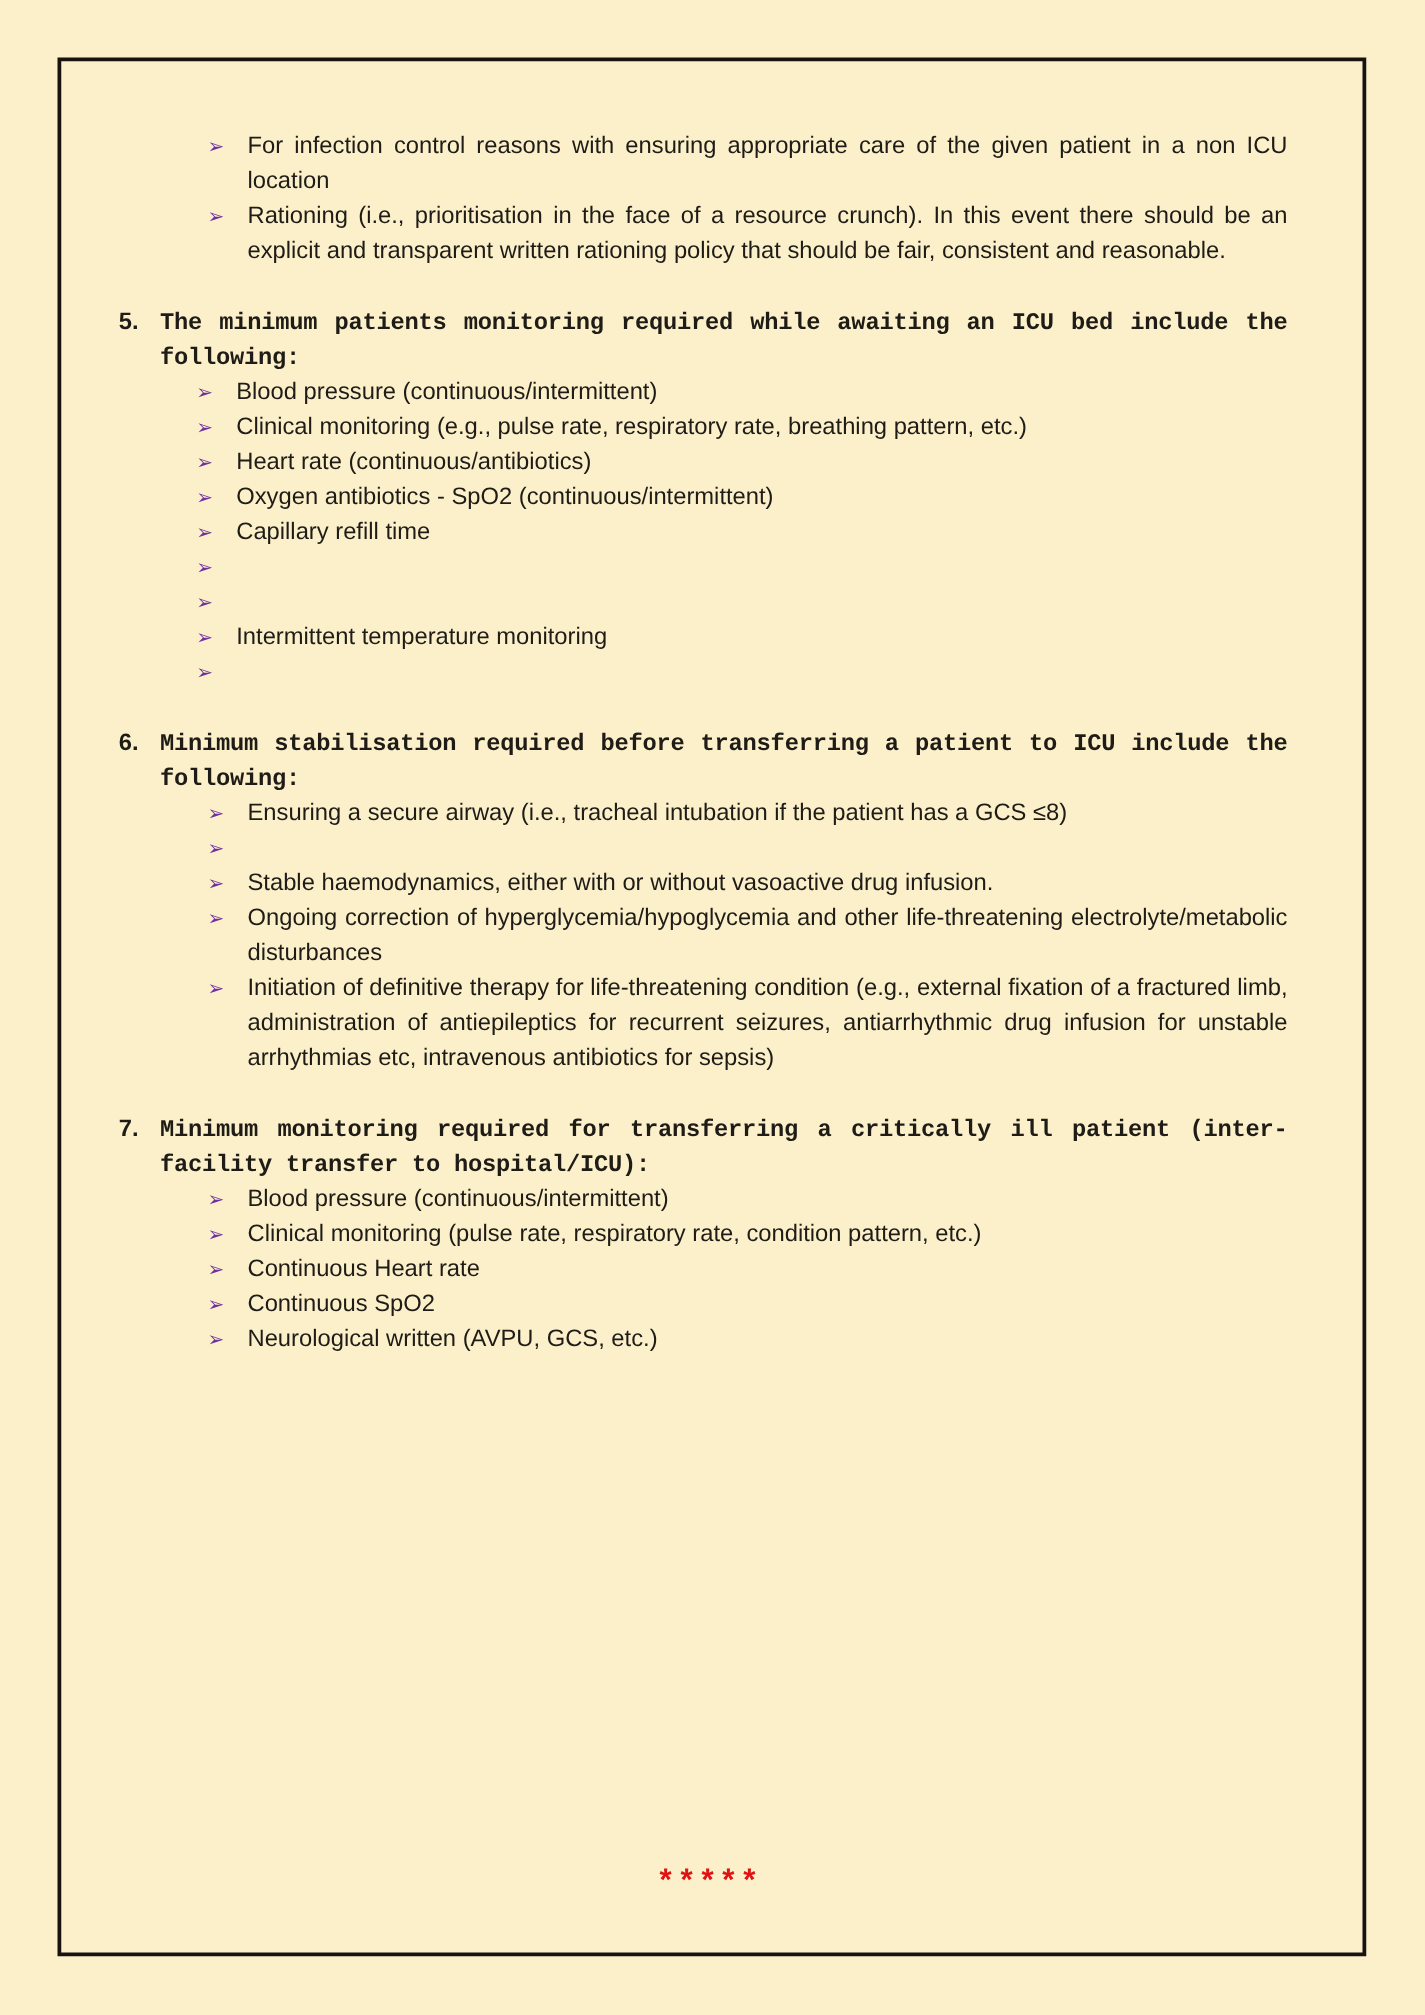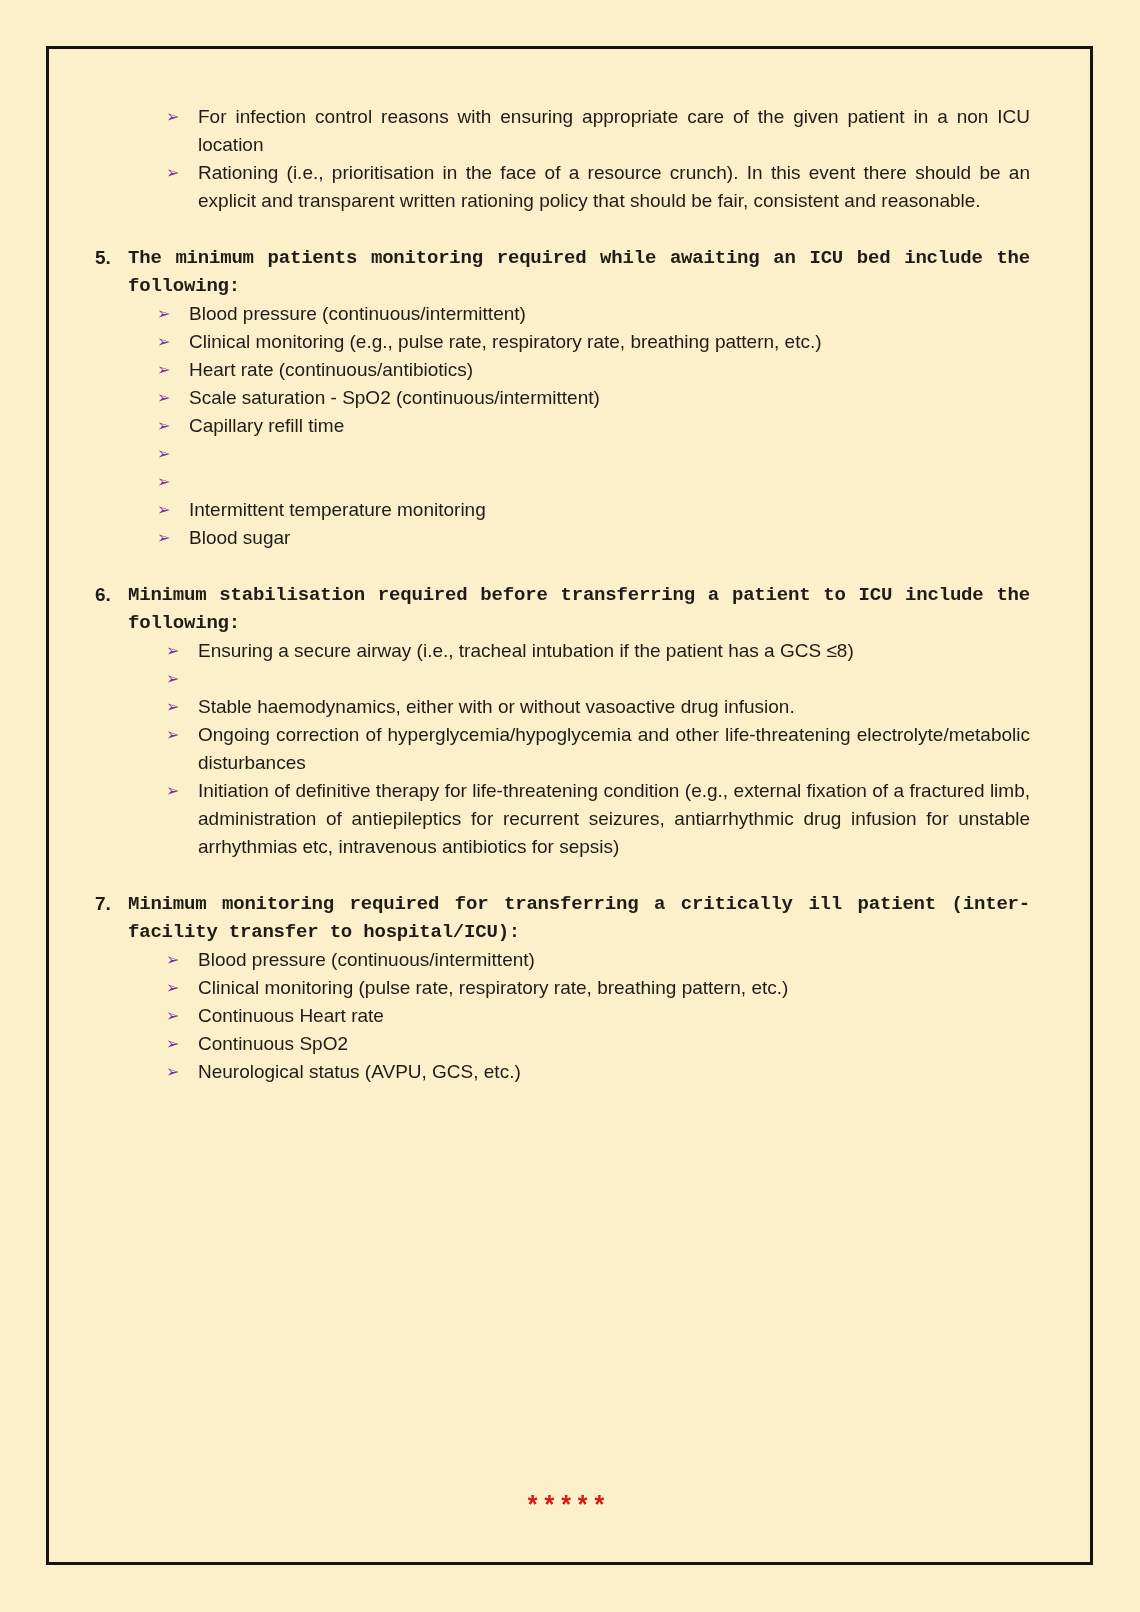--- a/index.html
+++ b/index.html
@@ -83,7 +83,7 @@
             </li>
             <li class="bullet">
               <span class="arrow">➢</span>
-              <span class="btext">Scale saturation - SpO2 (continuous/intermittent)</span>
+              <span class="btext">Oxygen antibiotics - SpO2 (continuous/intermittent)</span>
             </li>
             <li class="bullet">
               <span class="arrow">➢</span>

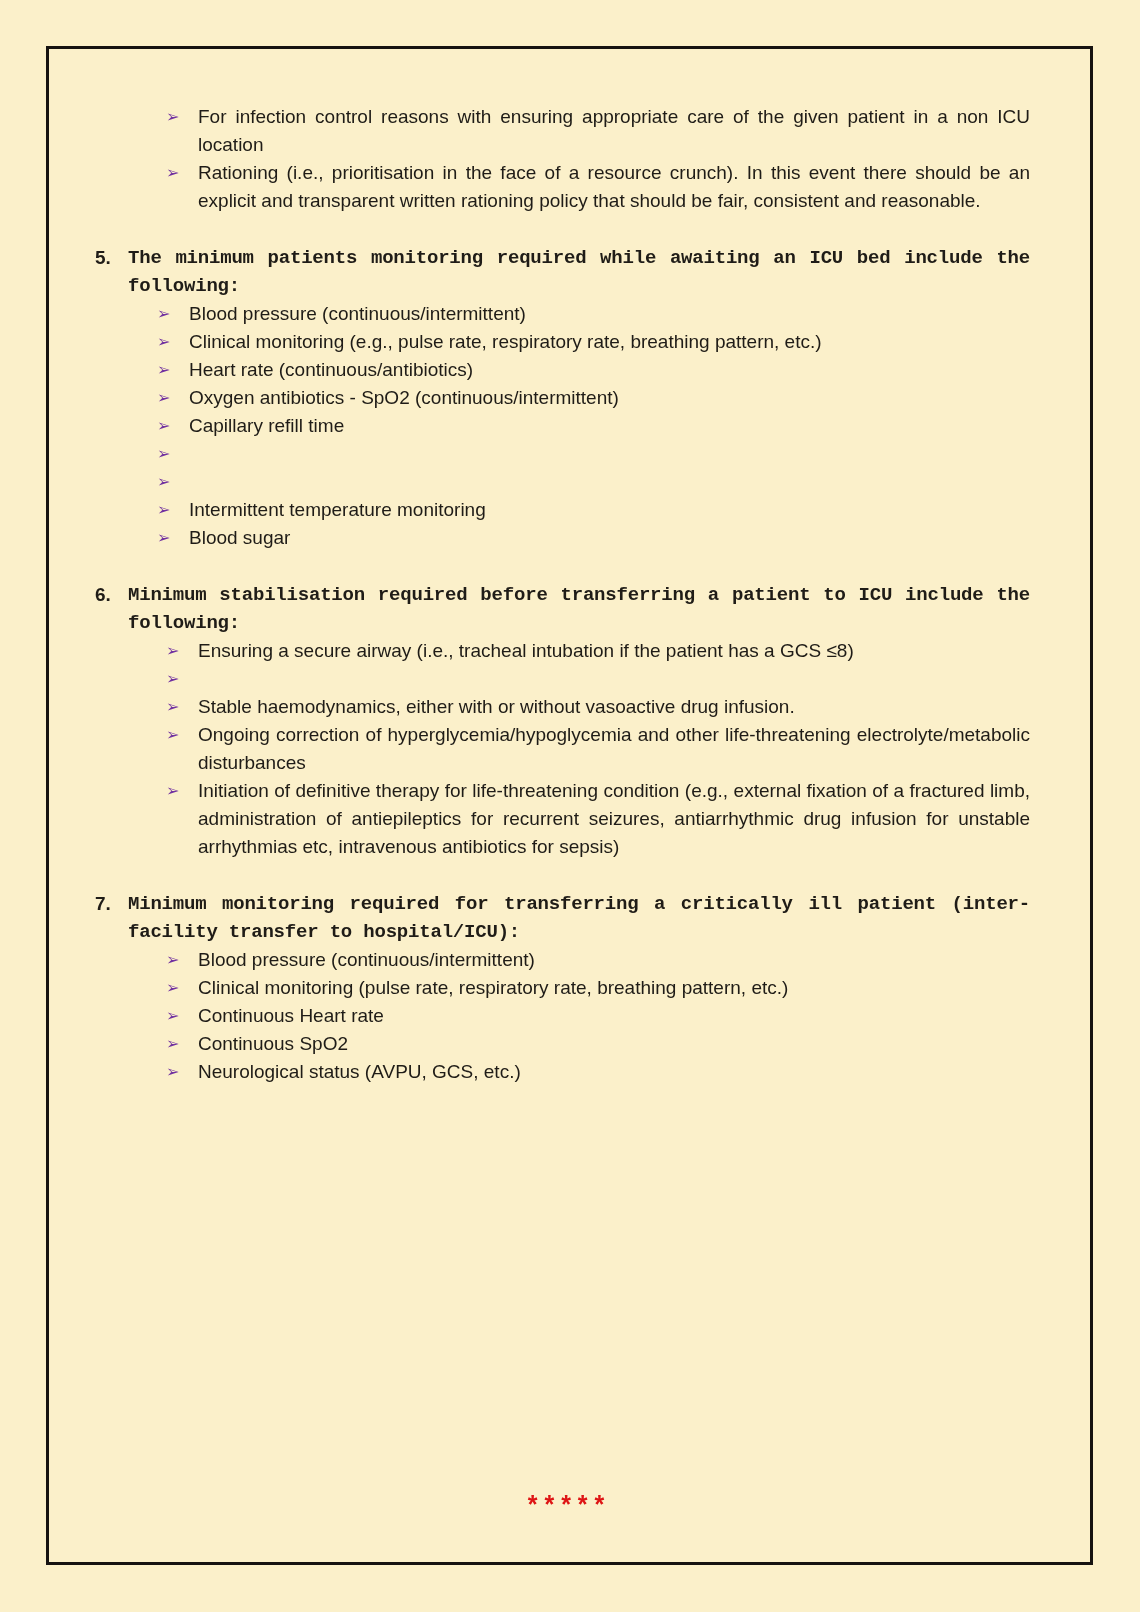--- a/index.html
+++ b/index.html
@@ -101,7 +101,6 @@
             </li>
             <li class="bullet">
               <span class="arrow">➢</span>
-              <span class="btext">Blood sugar</span>
             </li>
           </ul>
         </section>

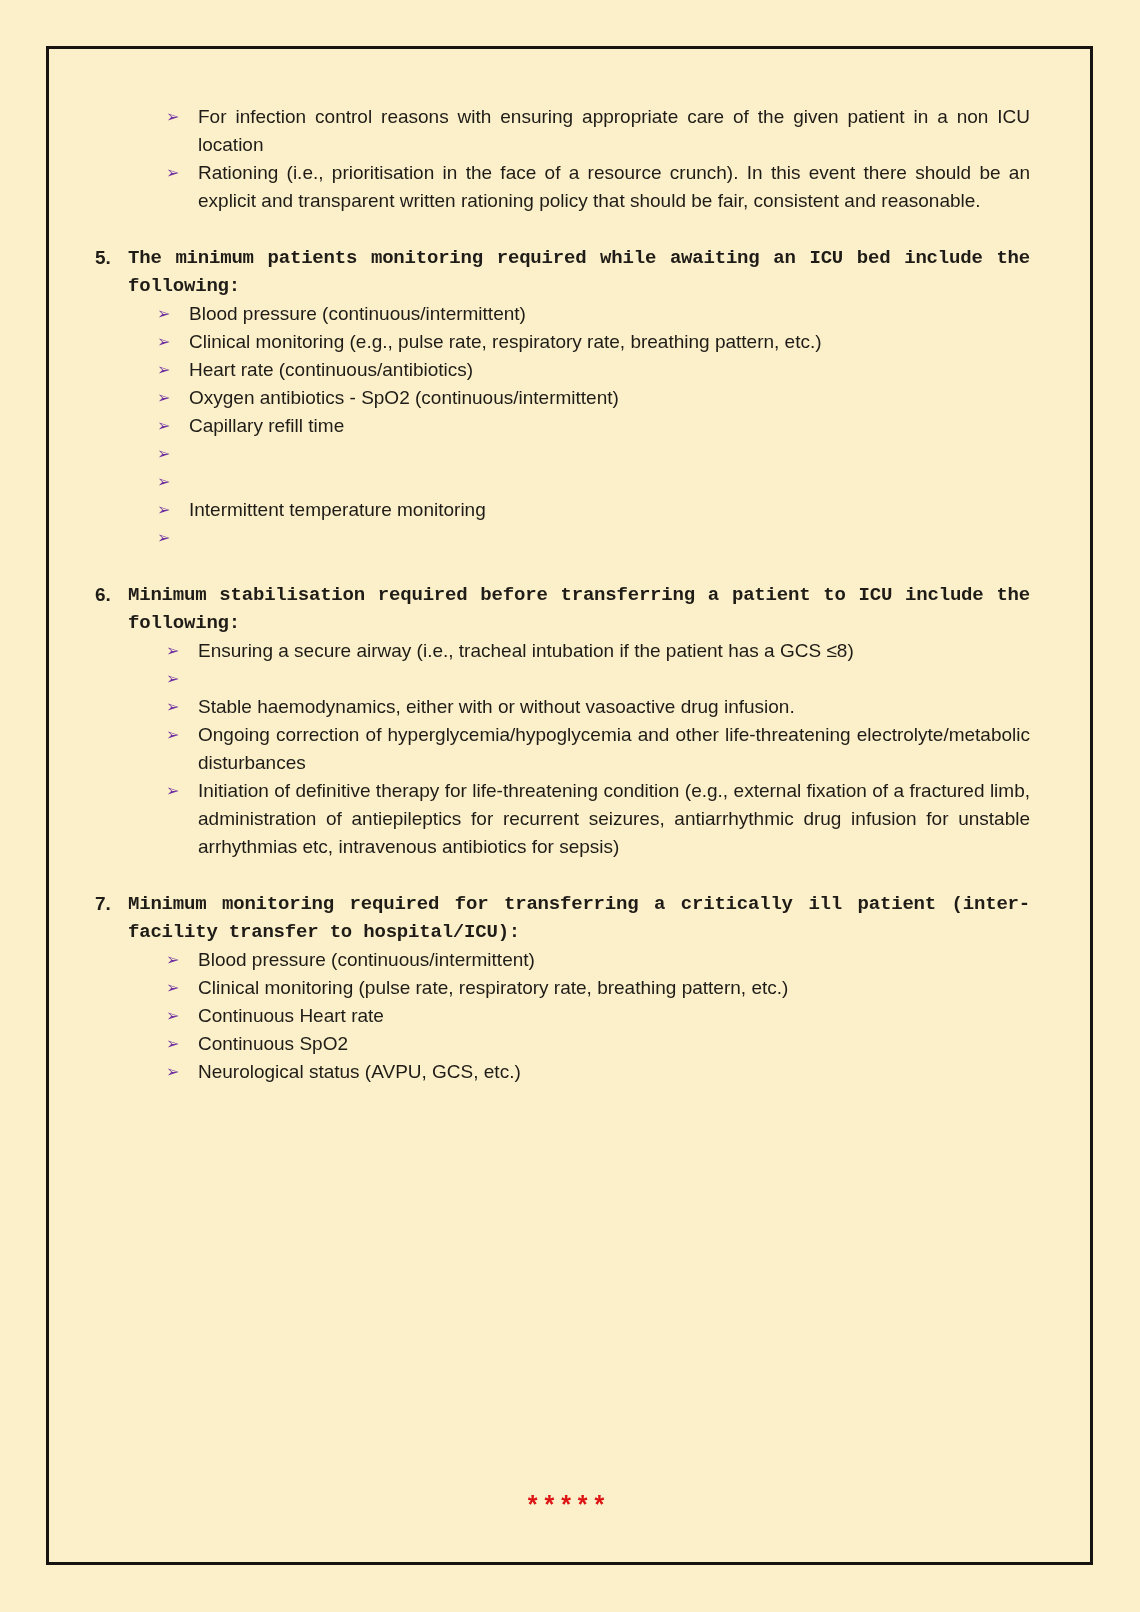--- a/index.html
+++ b/index.html
@@ -143,7 +143,7 @@
             </li>
             <li class="bullet">
               <span class="arrow">➢</span>
-              <span class="btext">Clinical monitoring (pulse rate, respiratory rate, breathing pattern, etc.)</span>
+              <span class="btext">Clinical monitoring (pulse rate, respiratory rate, condition pattern, etc.)</span>
             </li>
             <li class="bullet">
               <span class="arrow">➢</span>

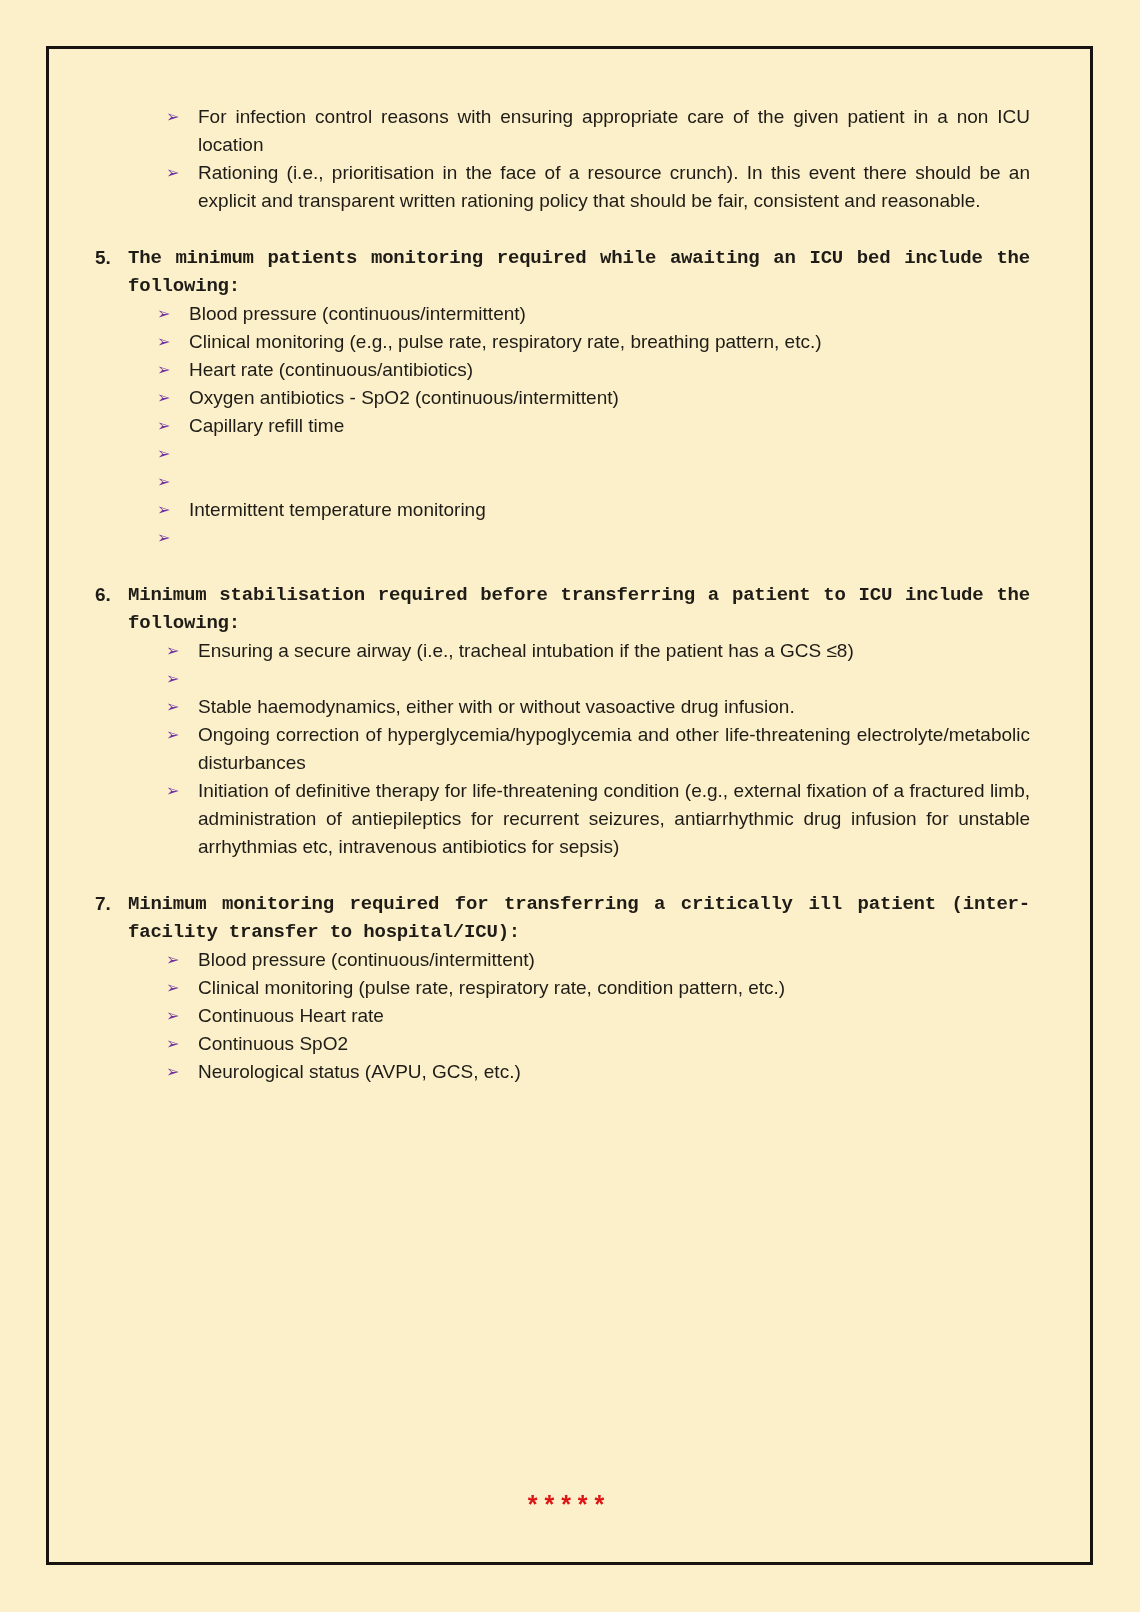--- a/index.html
+++ b/index.html
@@ -155,7 +155,7 @@
             </li>
             <li class="bullet">
               <span class="arrow">➢</span>
-              <span class="btext">Neurological status (AVPU, GCS, etc.)</span>
+              <span class="btext">Neurological written (AVPU, GCS, etc.)</span>
             </li>
           </ul>
         </section>

